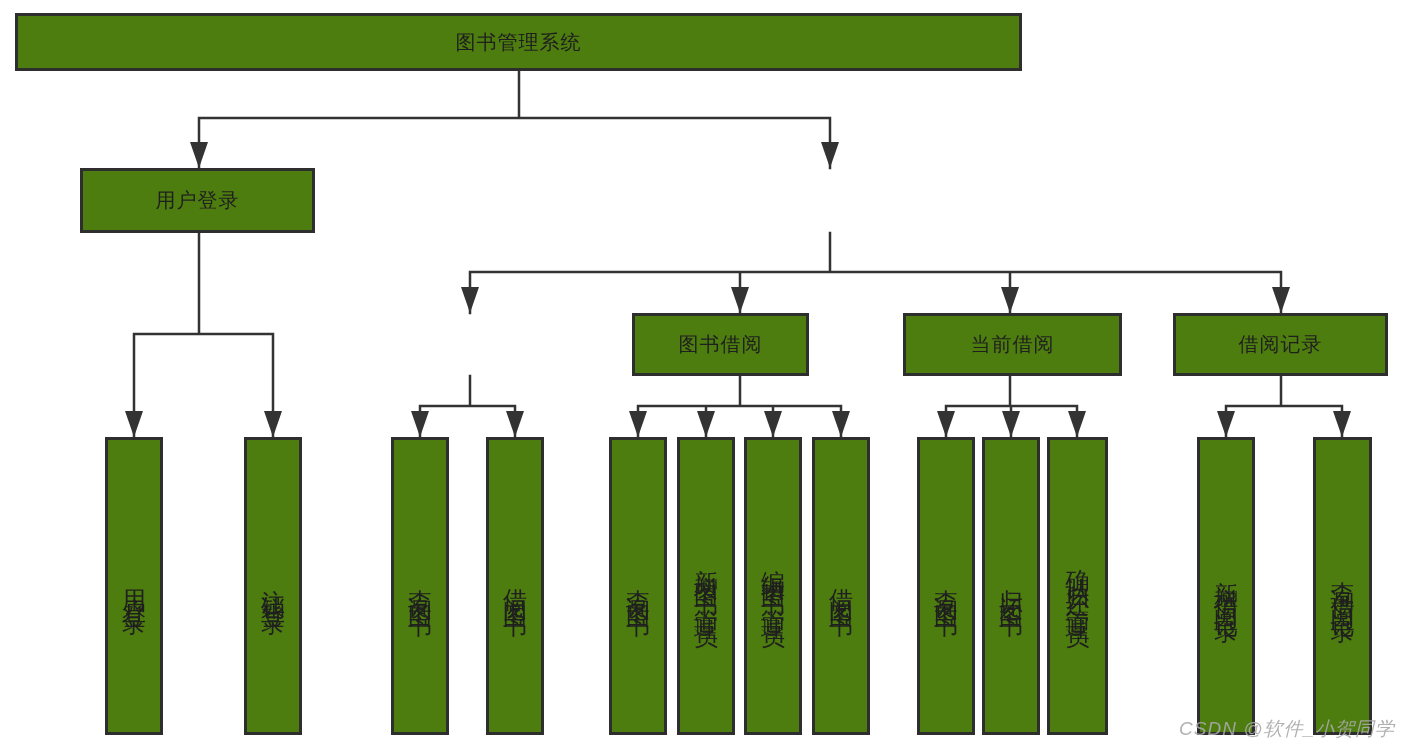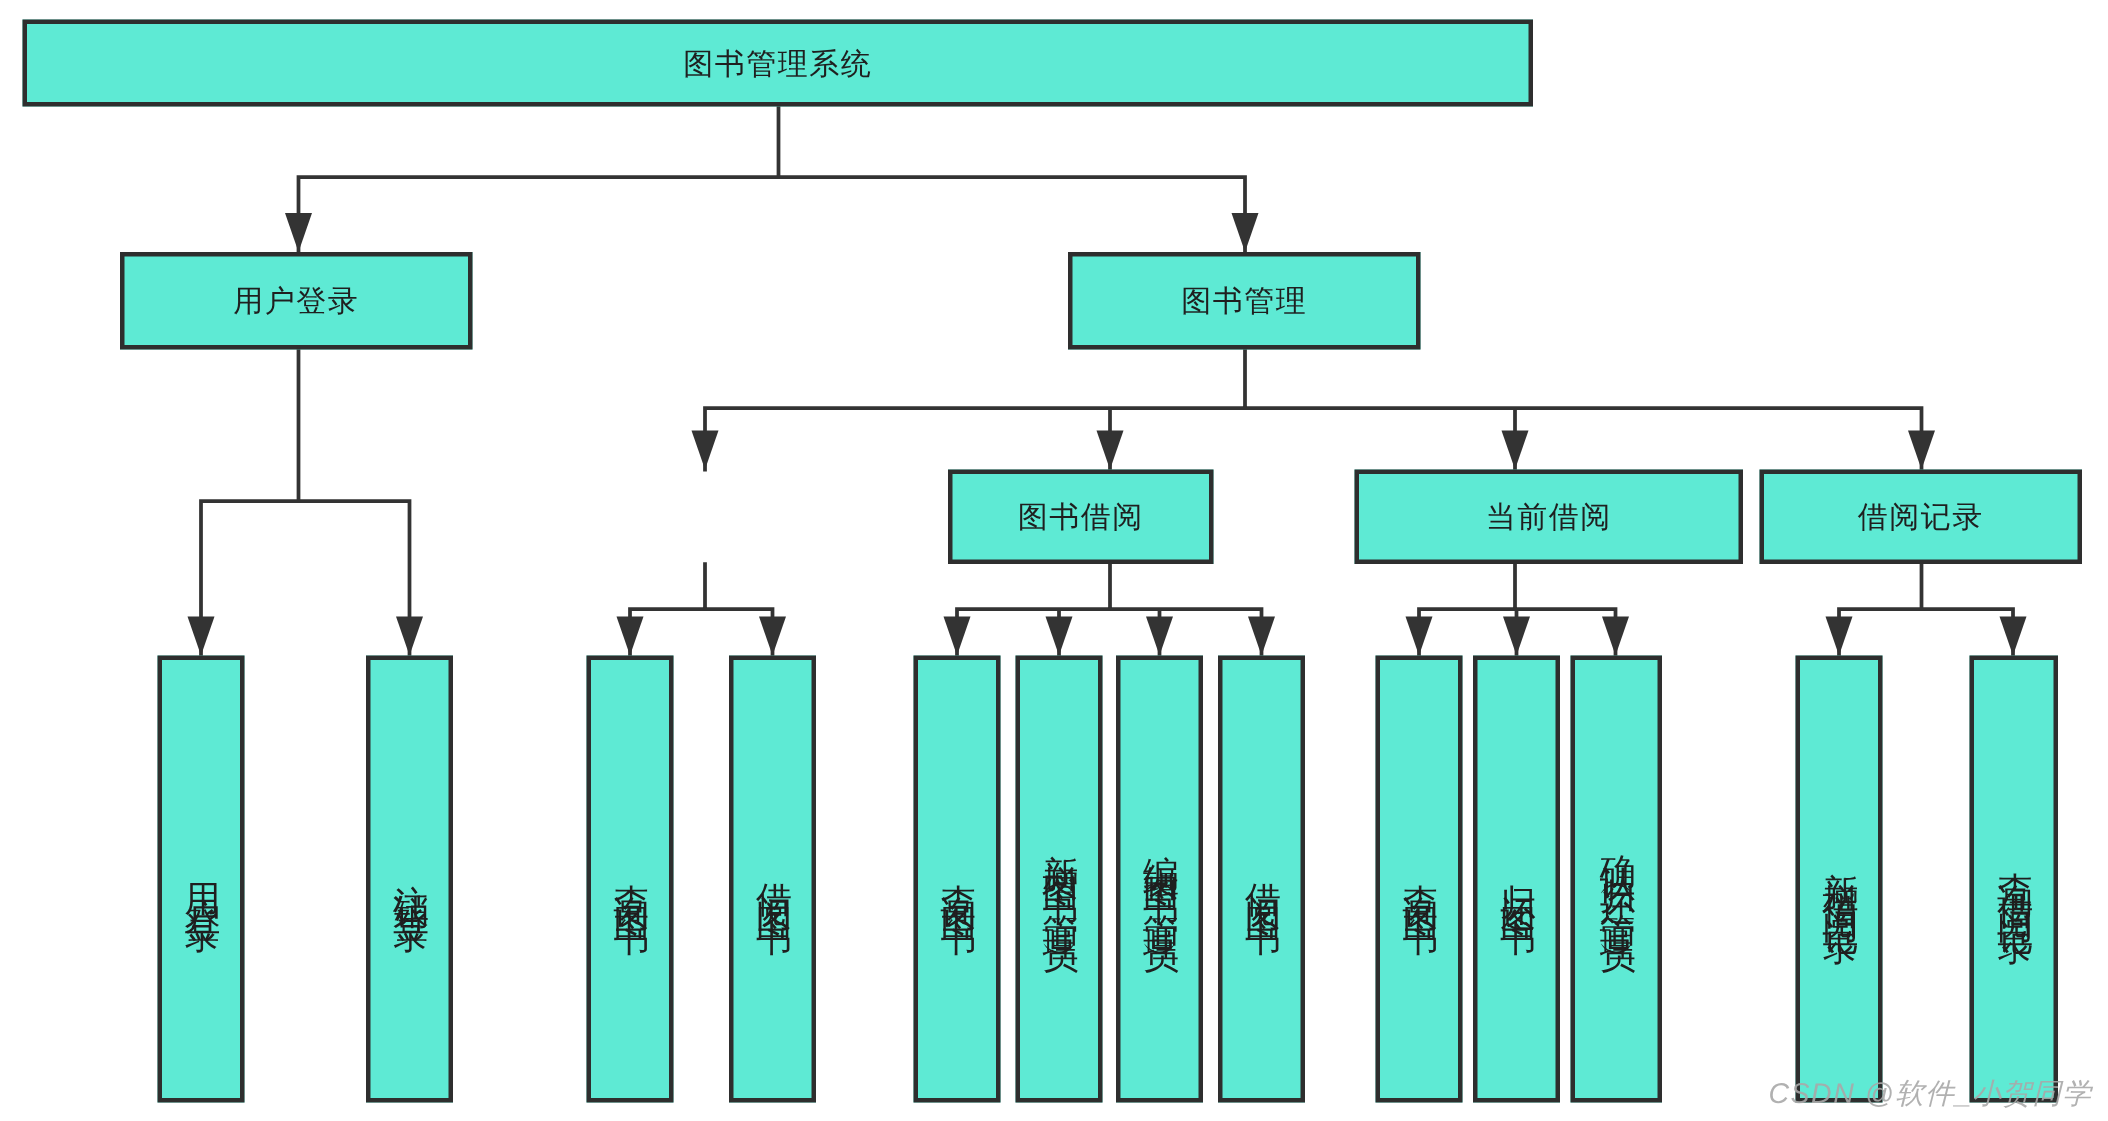--- a/index.html
+++ b/index.html
@@ -9,7 +9,7 @@
   }
   .connectors{position:absolute;left:0;top:0;z-index:1;}
   .box{
-    position:absolute;box-sizing:border-box;background:#5eead4;
+    position:absolute;box-sizing:border-box;background:#4d7c0f;
     border:3px solid #2e2e2e;z-index:2;
     display:flex;align-items:center;justify-content:center;
   }

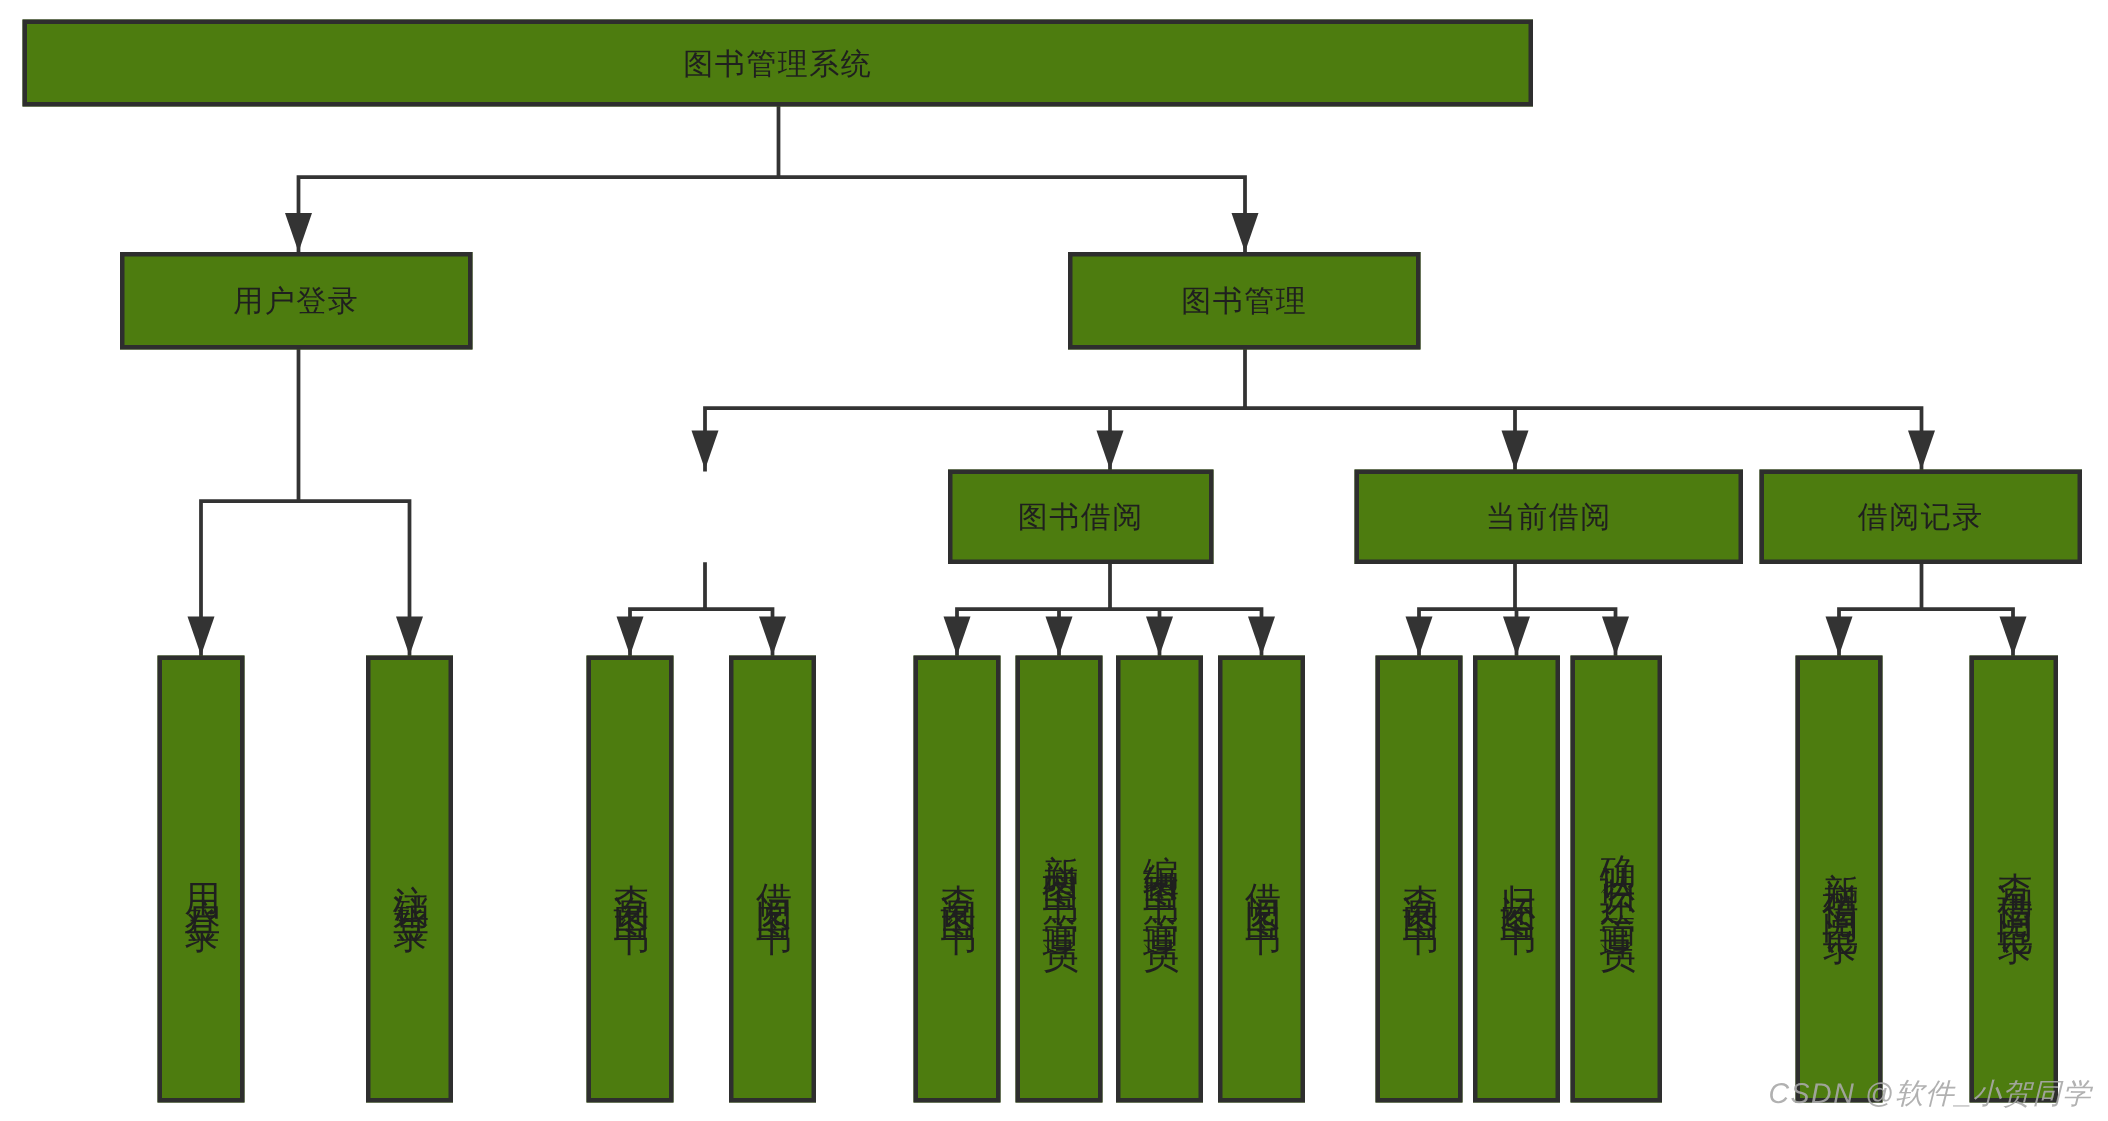--- a/index.html
+++ b/index.html
@@ -68,9 +68,6 @@
   <div class="box hbox" style="left:80px;top:168px;width:235px;height:65px">
     <span>用户登录</span>
   </div>
-  <div class="box hbox" style="left:712px;top:168px;width:235px;height:65px">
-    <span>图书管理</span>
-  </div>
 
   <div class="box hbox" style="left:632px;top:313px;width:177px;height:63px">
     <span>图书借阅</span>

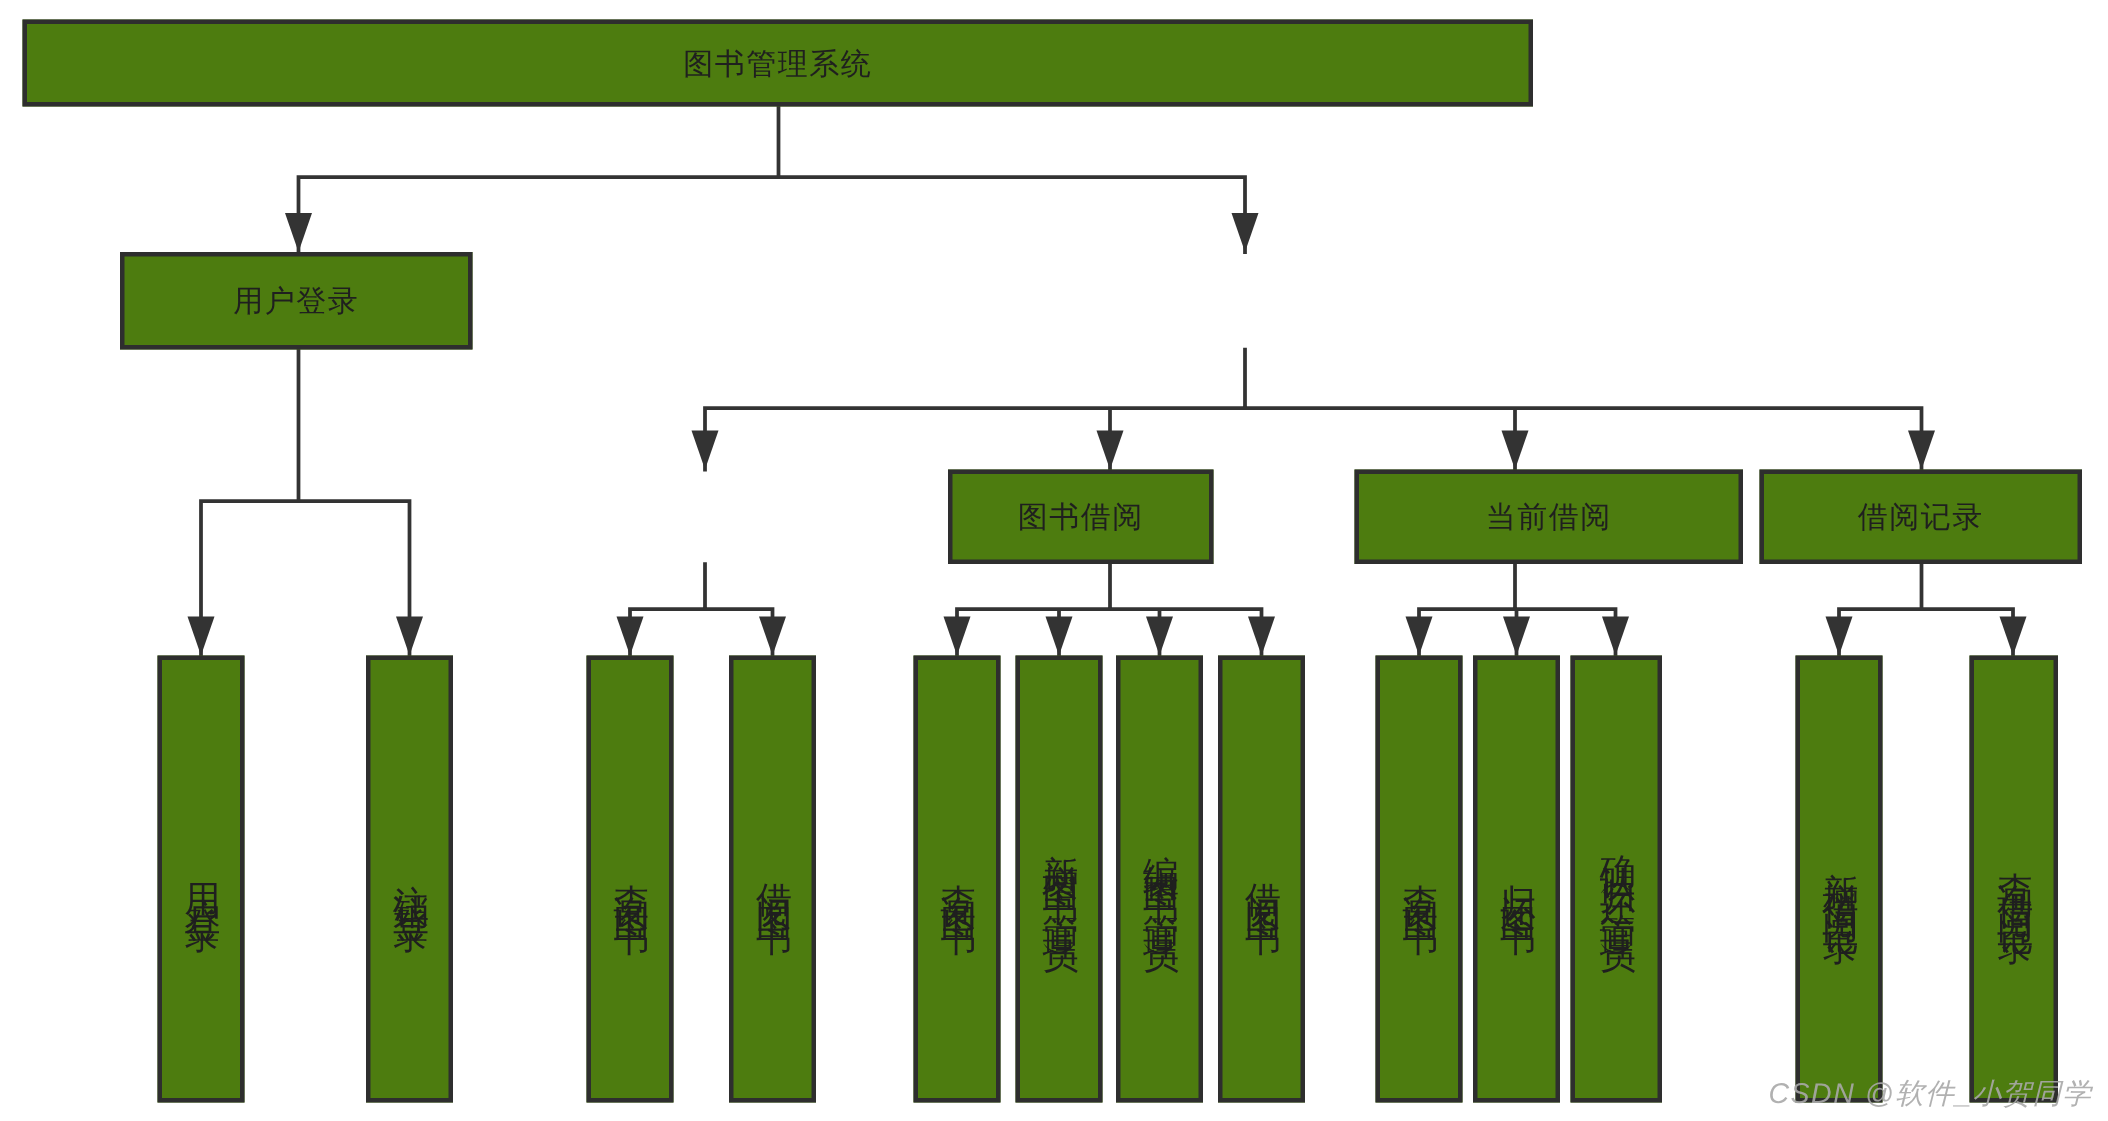--- a/index.html
+++ b/index.html
@@ -72,7 +72,7 @@
   <div class="box hbox" style="left:632px;top:313px;width:177px;height:63px">
     <span>图书借阅</span>
   </div>
-  <div class="box hbox" style="left:903px;top:313px;width:259px;height:63px">
+  <div class="box hbox" style="left:903px;top:313px;width:219px;height:63px">
     <span>当前借阅</span>
   </div>
   <div class="box hbox" style="left:1173px;top:313px;width:215px;height:63px">

